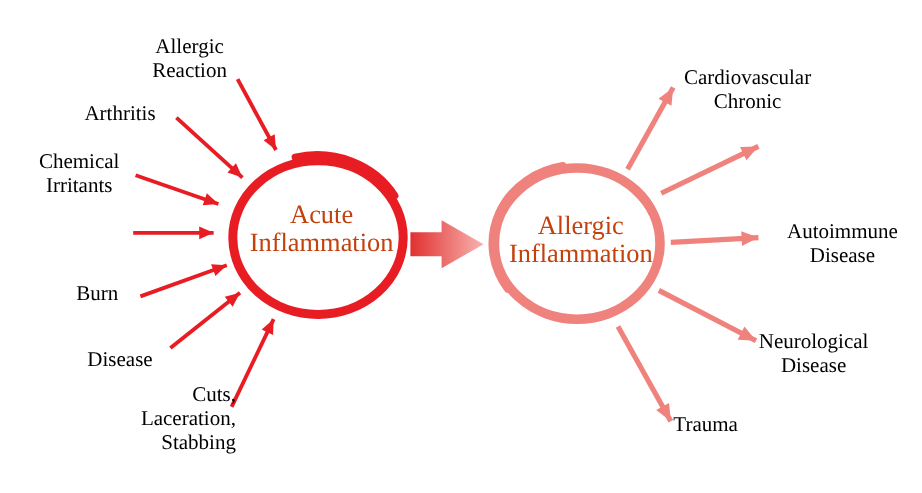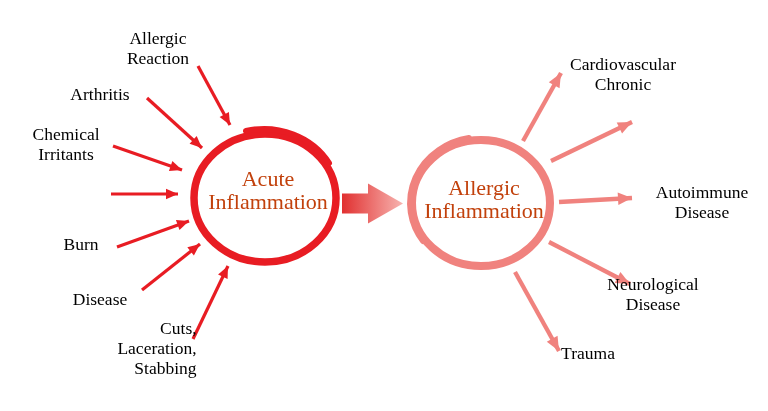--- a/index.html
+++ b/index.html
@@ -42,7 +42,7 @@
   #lbl-outcome-0 { left: 623px; top: 54px; }
   #lbl-outcome-1 { left: 683px; top: 108px; }
   #lbl-outcome-2 { left: 702px; top: 182px; text-align: center; }
-  #lbl-outcome-3 { left: 653px; top: 274px; }
+  #lbl-outcome-3 { left: 678px; top: 274px; }
   #lbl-outcome-4 { left: 588px; top: 343px; }
   
   #title-acute   { left: 268px; top: 167px; }

